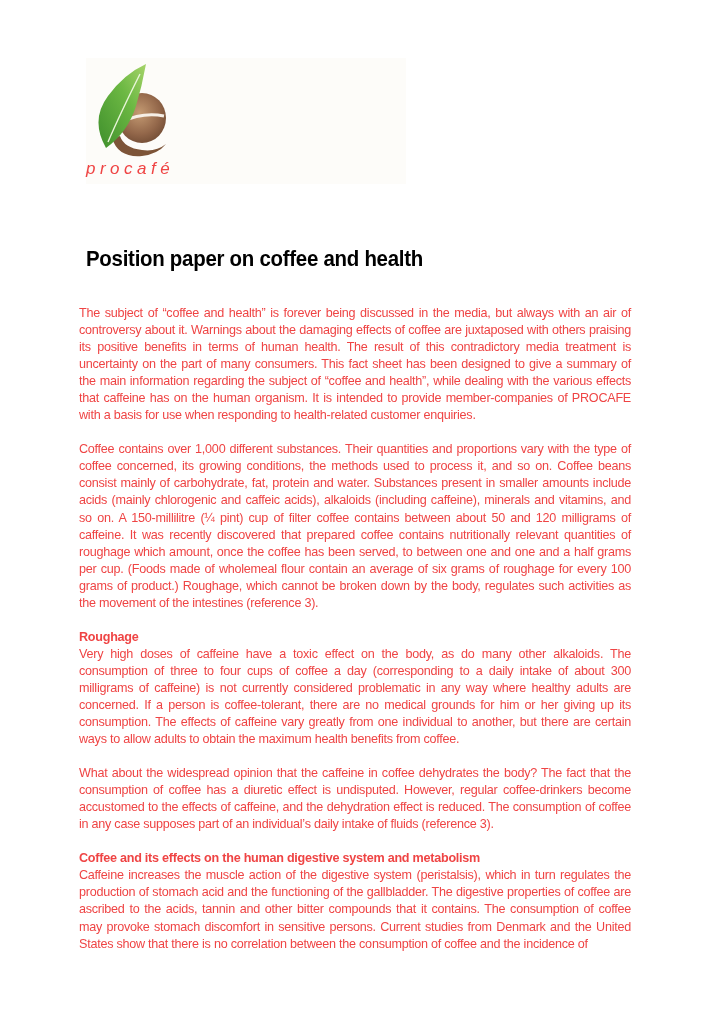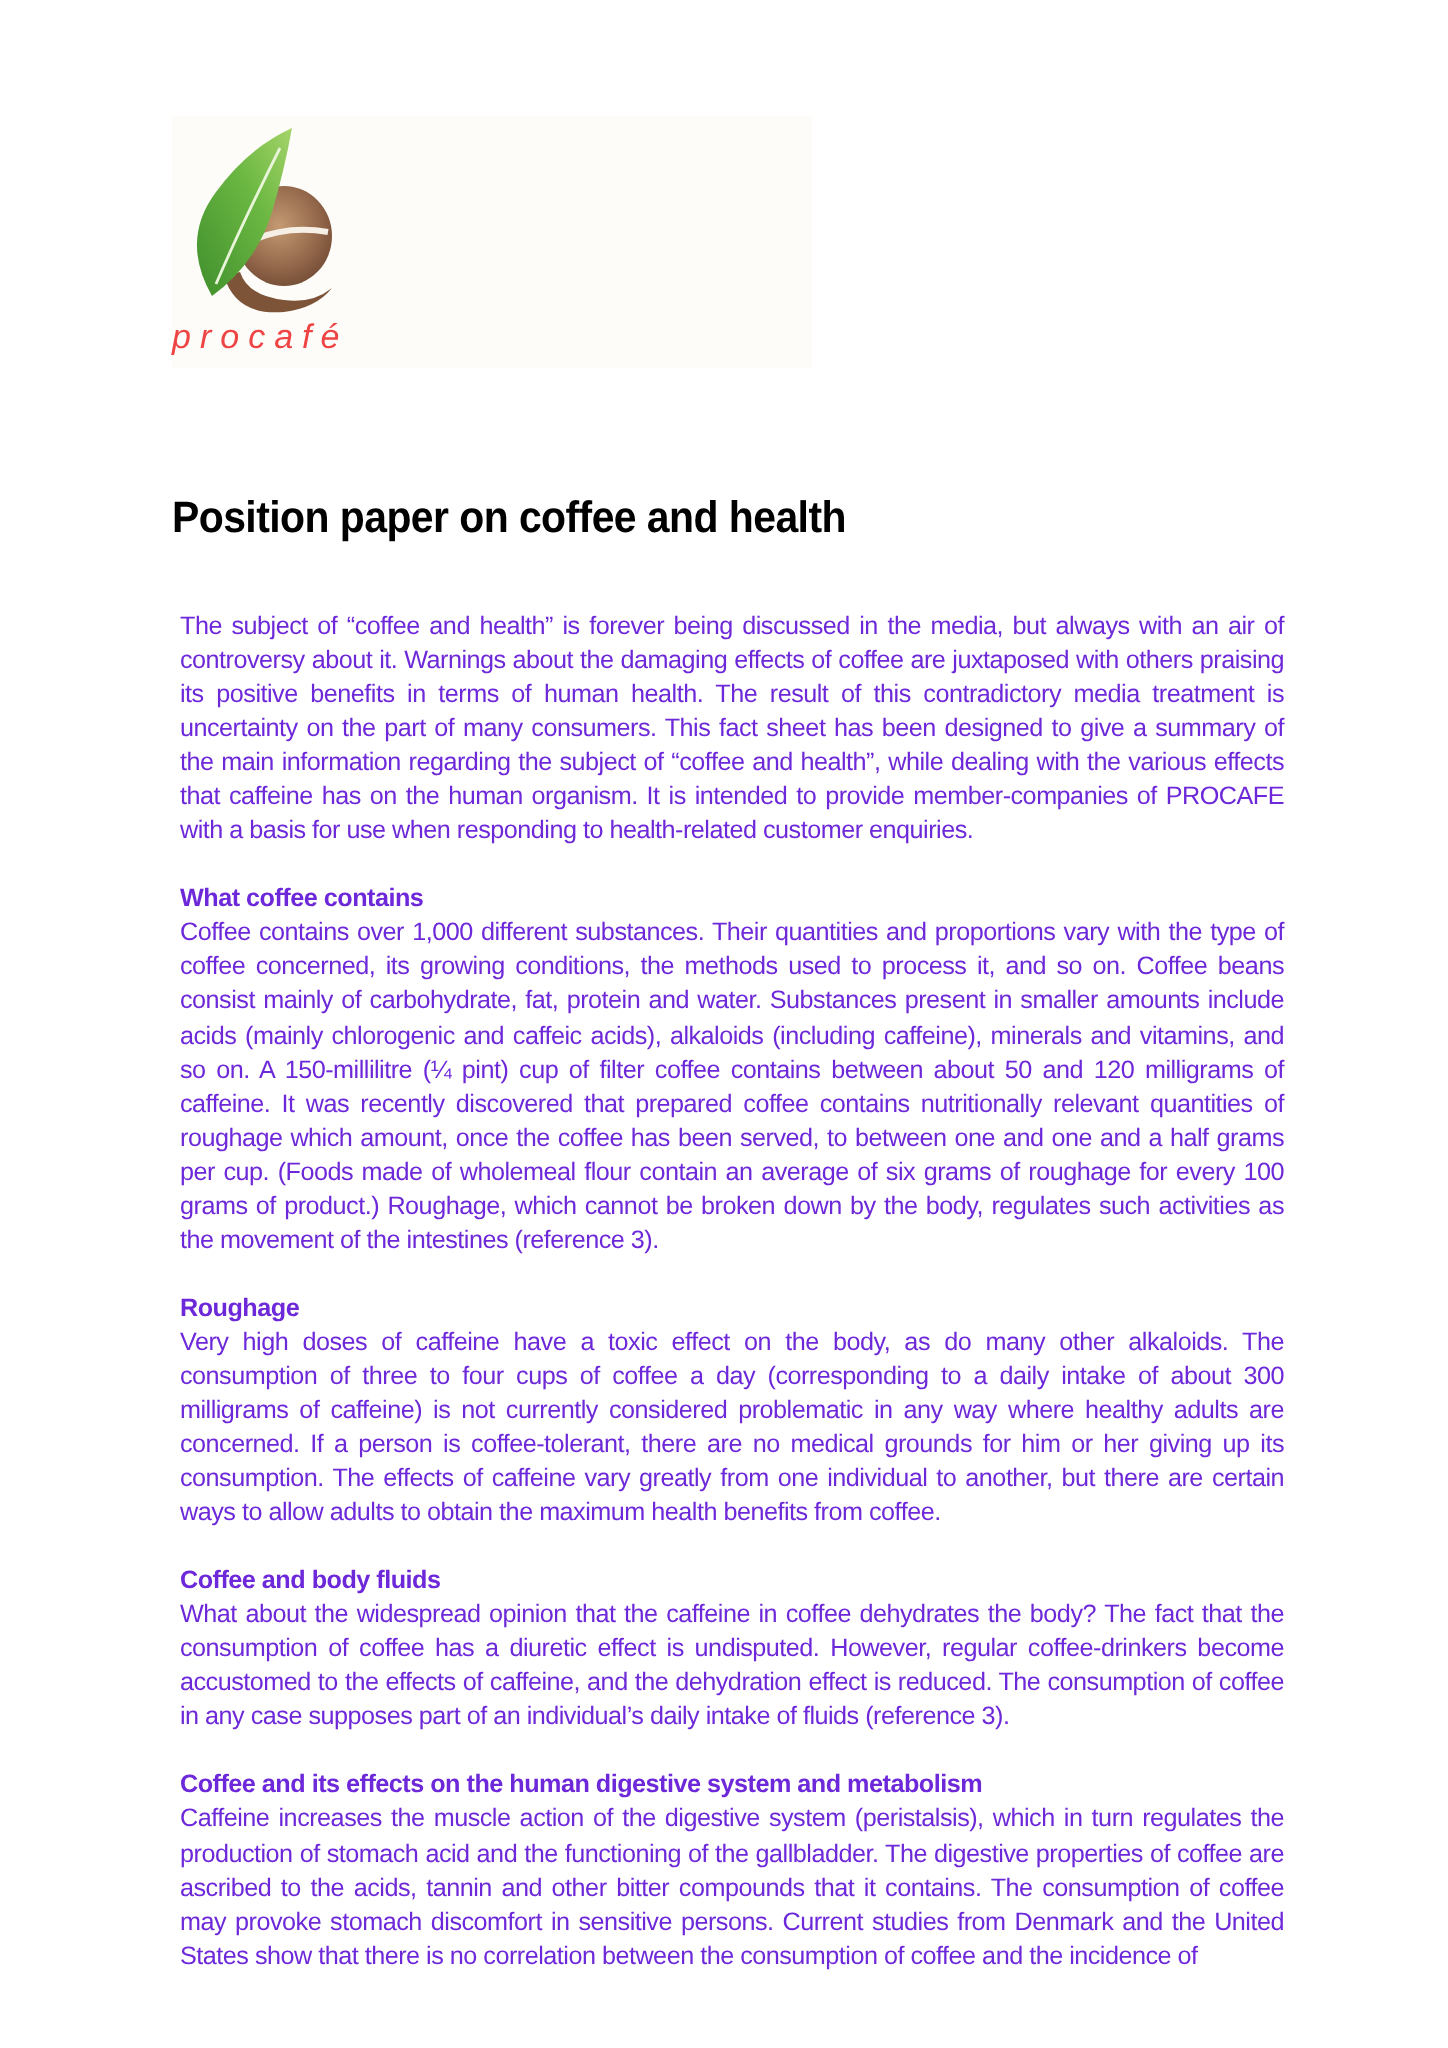--- a/index.html
+++ b/index.html
@@ -75,12 +75,12 @@
   }
   .content {
     position: absolute;
-    left: 90px;
+    left: 79px;
     top: 305px;
     width: 552px;
     font-size: 12.6px;
     line-height: 17.05px;
-    color: #6d28d9;
+    color: #ef4444;
   }
   .content p {
     margin: 0;

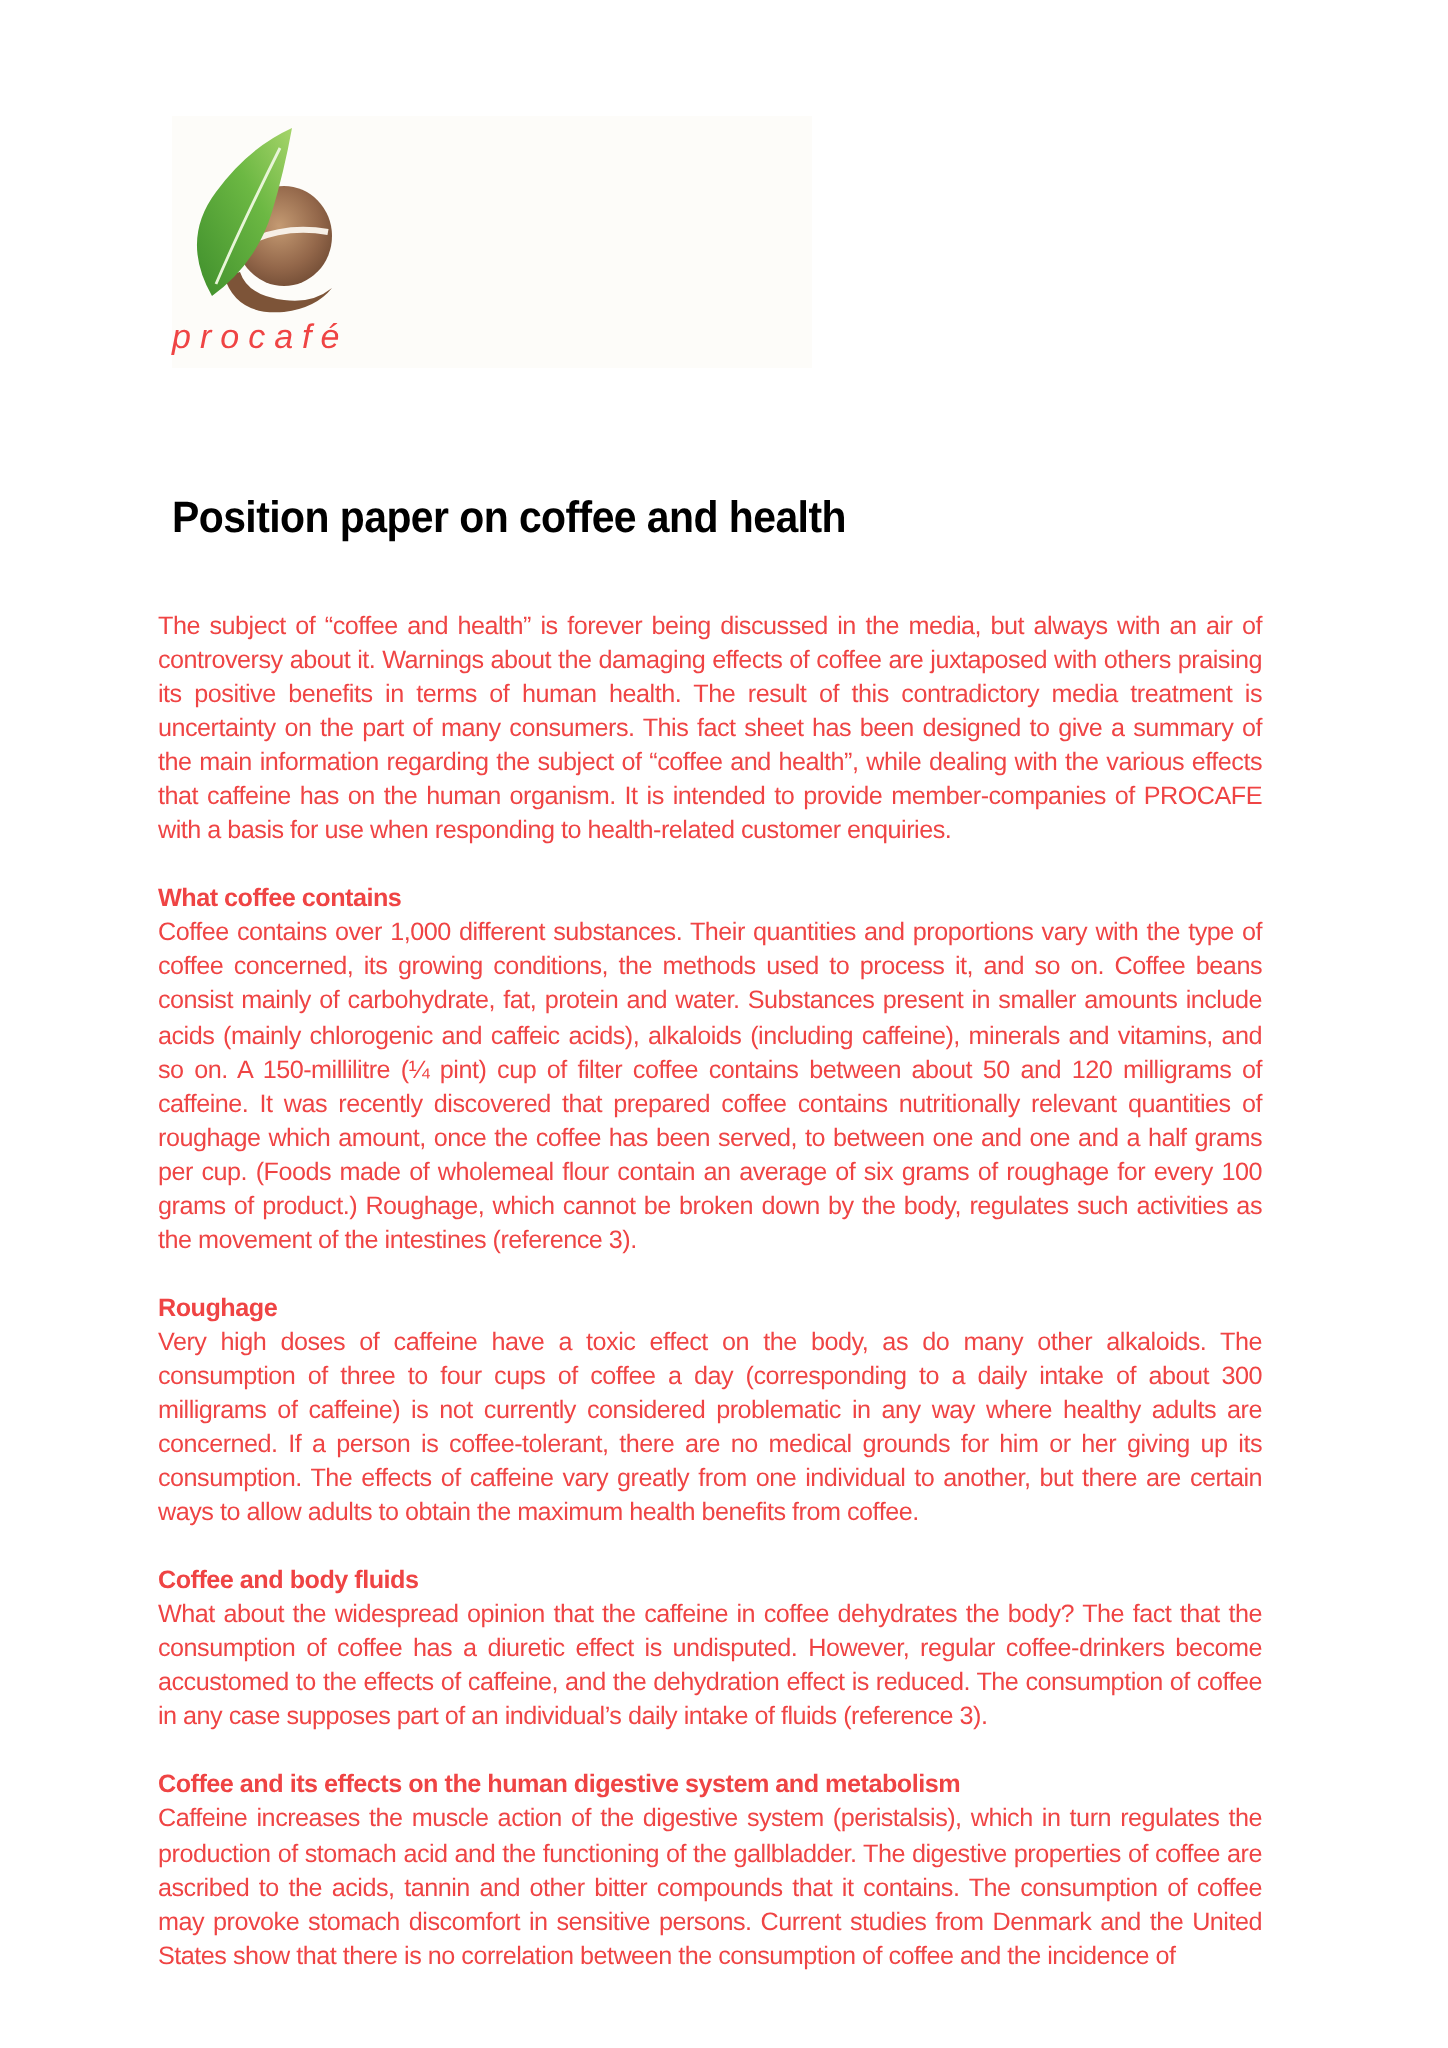--- a/index.html
+++ b/index.html
@@ -135,7 +135,6 @@
     <p>The subject of “coffee and health” is forever being discussed in the media, but always with an air of controversy about it. Warnings about the damaging effects of coffee are juxtaposed with others praising its positive benefits in terms of human health. The result of this contradictory media treatment is uncertainty on the part of many consumers. This fact sheet has been designed to give a summary of the main information regarding the subject of “coffee and health”, while dealing with the various effects that caffeine has on the human organism. It is intended to provide member-companies of PROCAFE with a basis for use when responding to health-related customer enquiries.</p>
 
     <div class="section">
-      <h2>What coffee contains</h2>
       <p>Coffee contains over 1,000 different substances. Their quantities and proportions vary with the type of coffee concerned, its growing conditions, the methods used to process it, and so on. Coffee beans consist mainly of carbohydrate, fat, protein and water. Substances present in smaller amounts include acids (mainly chlorogenic and caffeic acids), alkaloids (including caffeine), minerals and vitamins, and so on. A 150-millilitre (¼ pint) cup of filter coffee contains between about 50 and 120 milligrams of caffeine. It was recently discovered that prepared coffee contains nutritionally relevant quantities of roughage which amount, once the coffee has been served, to between one and one and a half grams per cup. (Foods made of wholemeal flour contain an average of six grams of roughage for every 100 grams of product.) Roughage, which cannot be broken down by the body, regulates such activities as the movement of the intestines (reference 3).</p>
     </div>
 

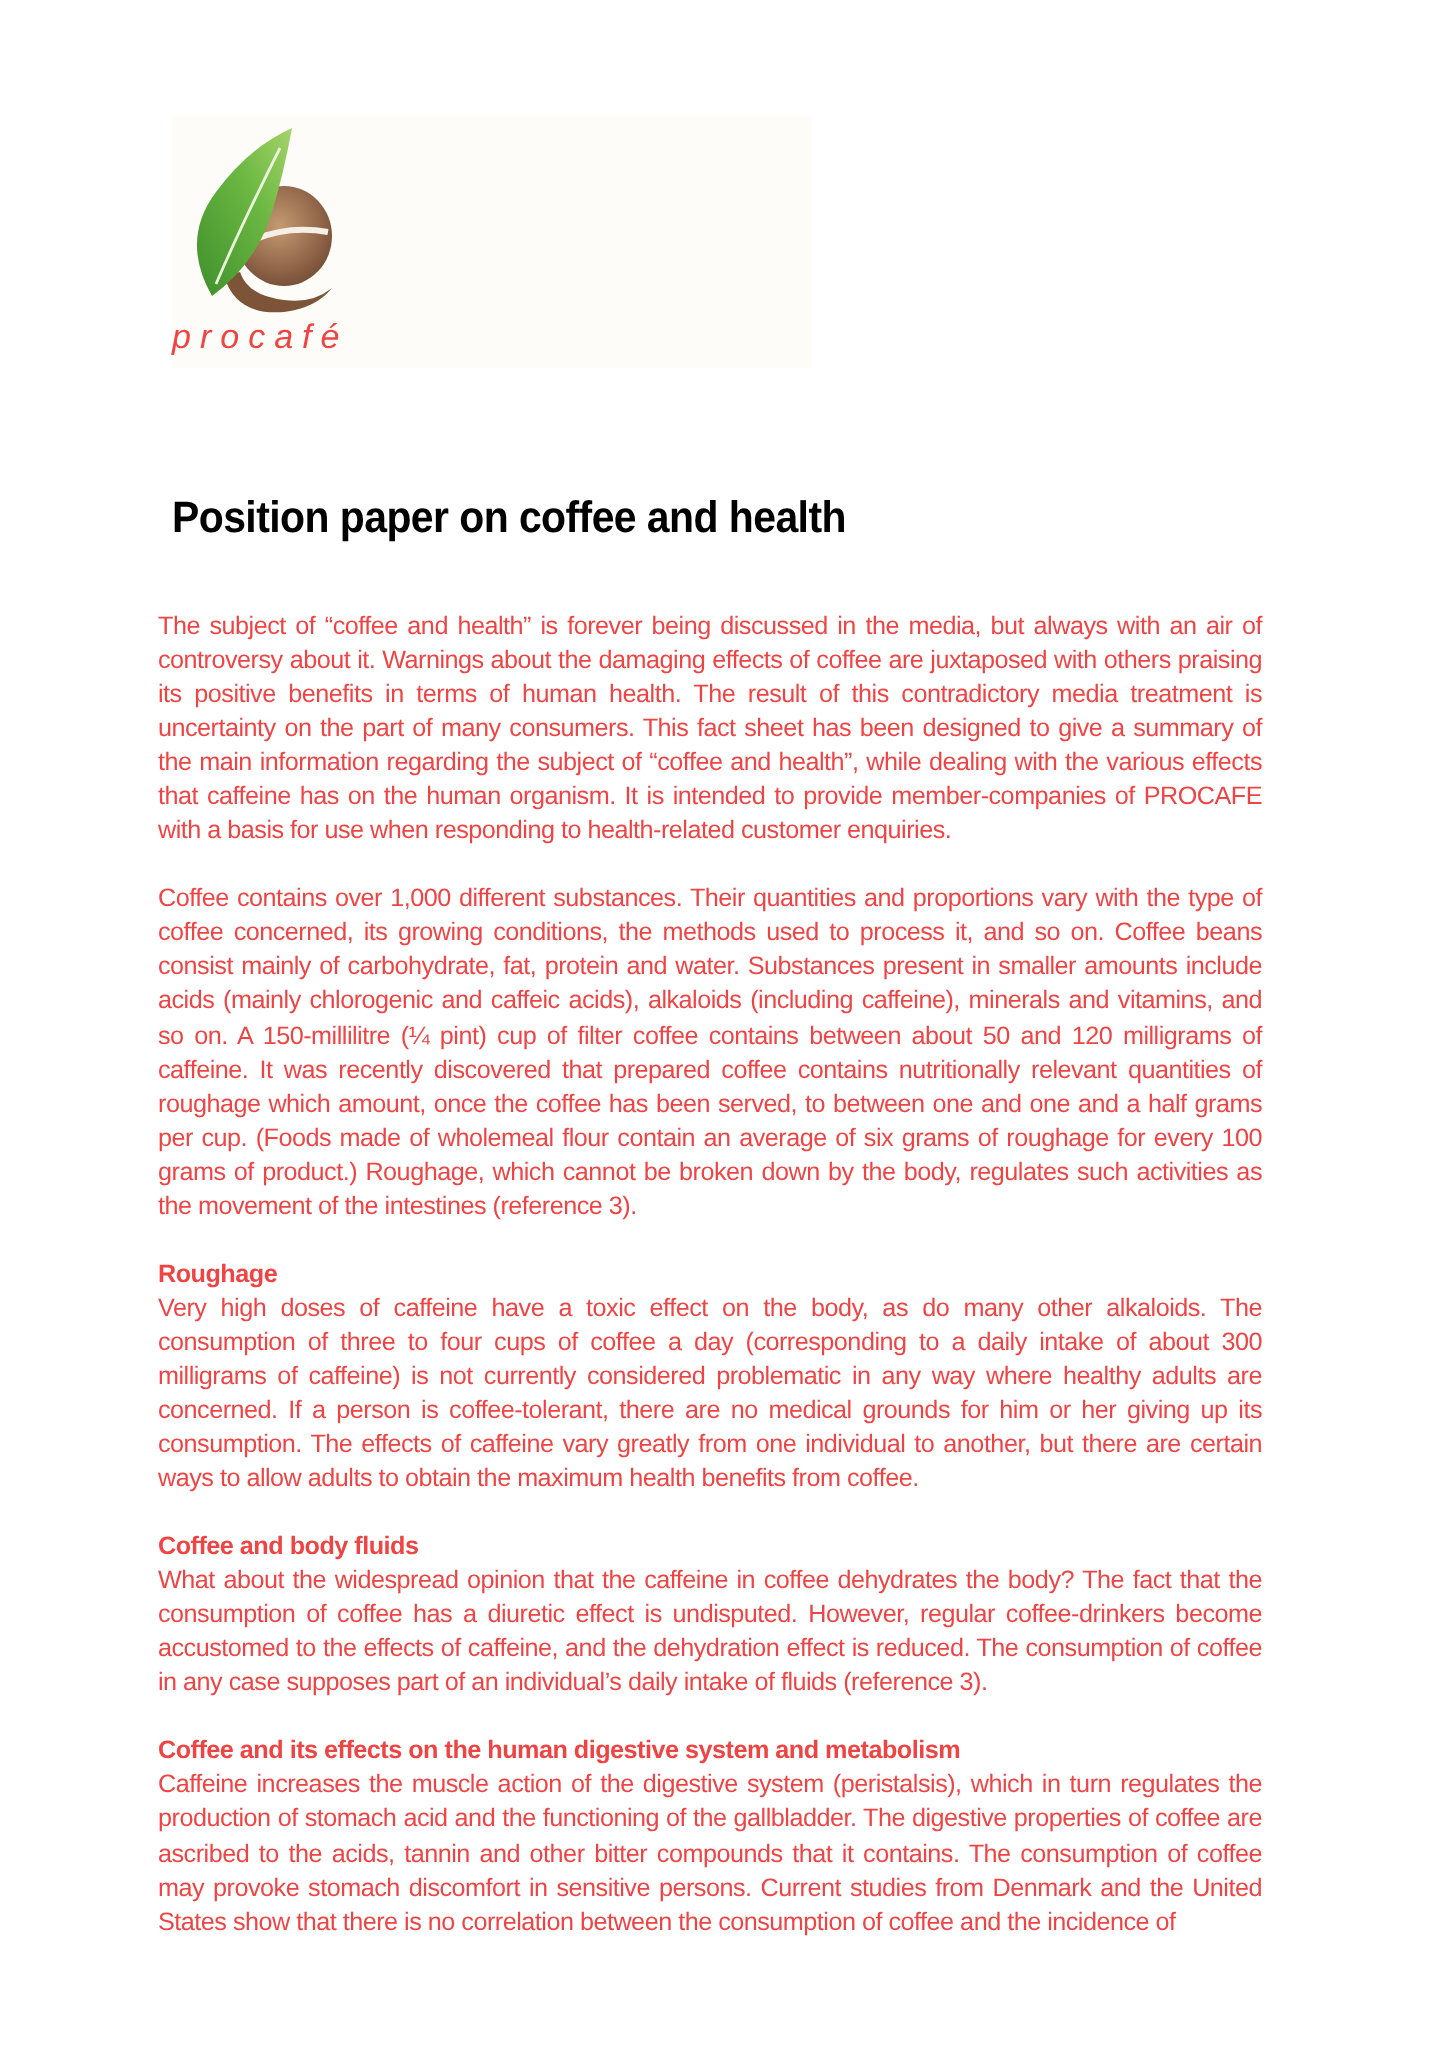--- a/index.html
+++ b/index.html
@@ -144,7 +144,6 @@
     </div>
 
     <div class="section">
-      <h2>Coffee and body fluids</h2>
       <p>What about the widespread opinion that the caffeine in coffee dehydrates the body? The fact that the consumption of coffee has a diuretic effect is undisputed. However, regular coffee-drinkers become accustomed to the effects of caffeine, and the dehydration effect is reduced. The consumption of coffee in any case supposes part of an individual’s daily intake of fluids (reference 3).</p>
     </div>
 

